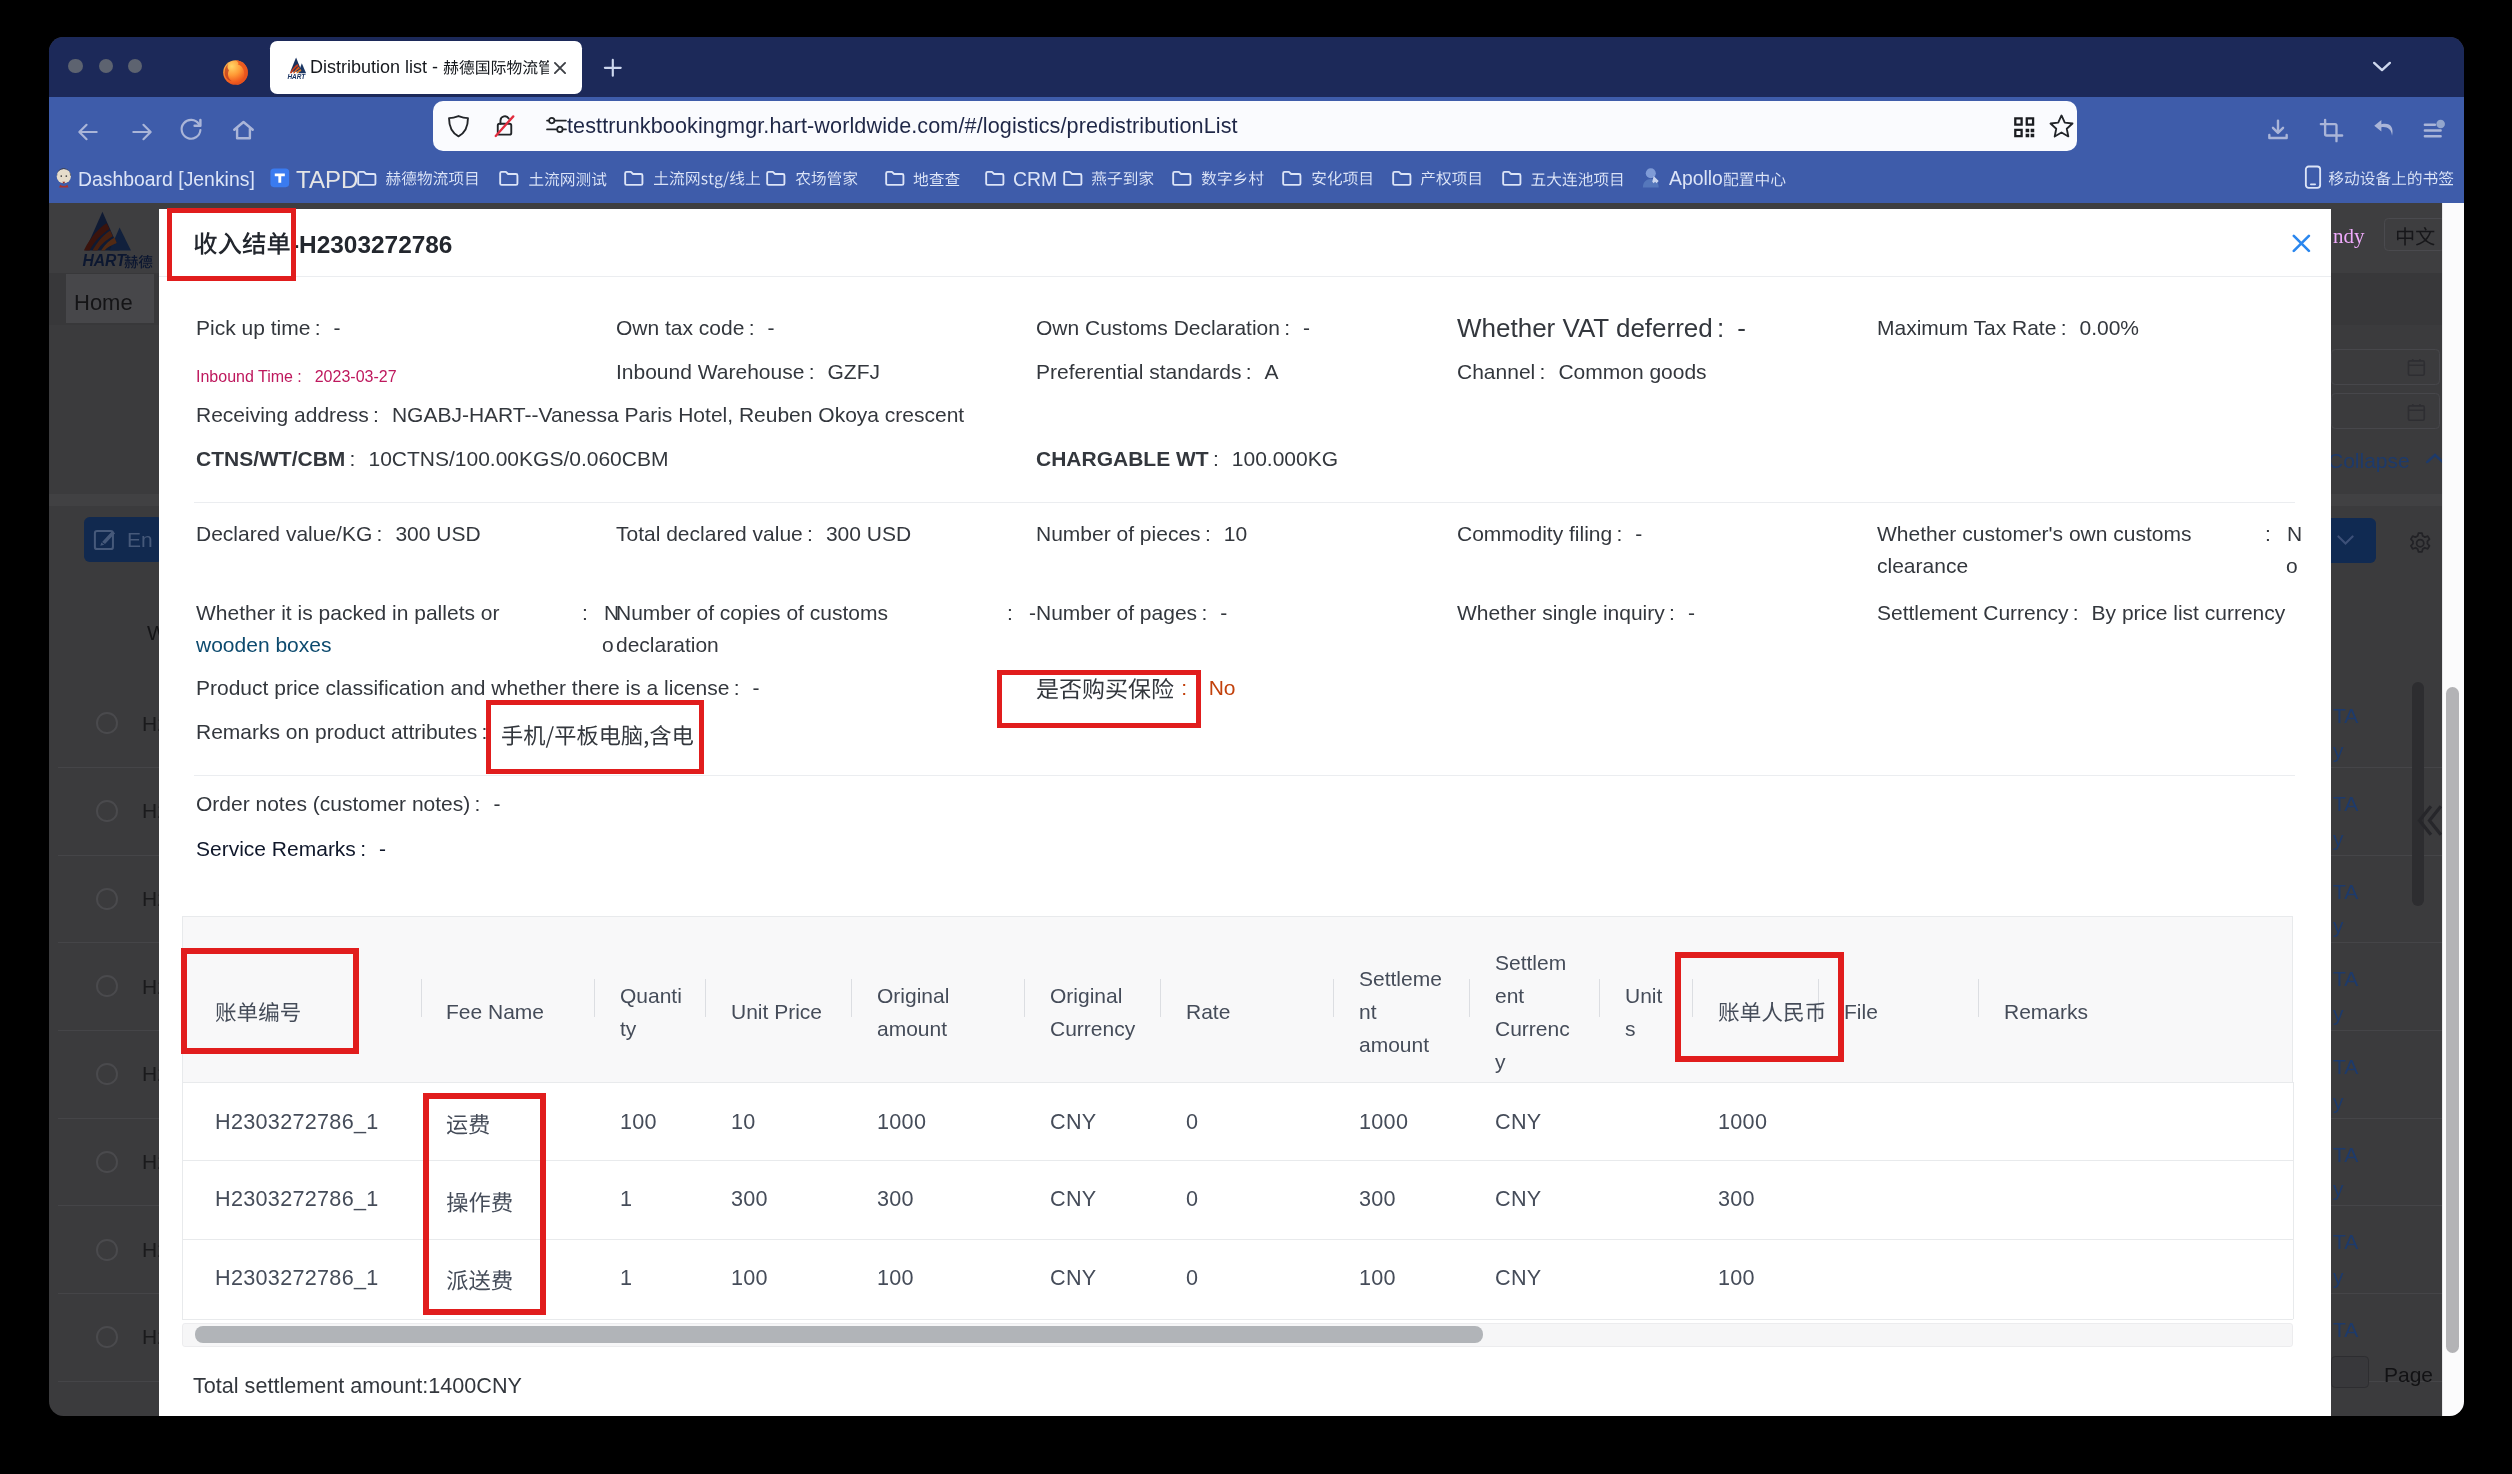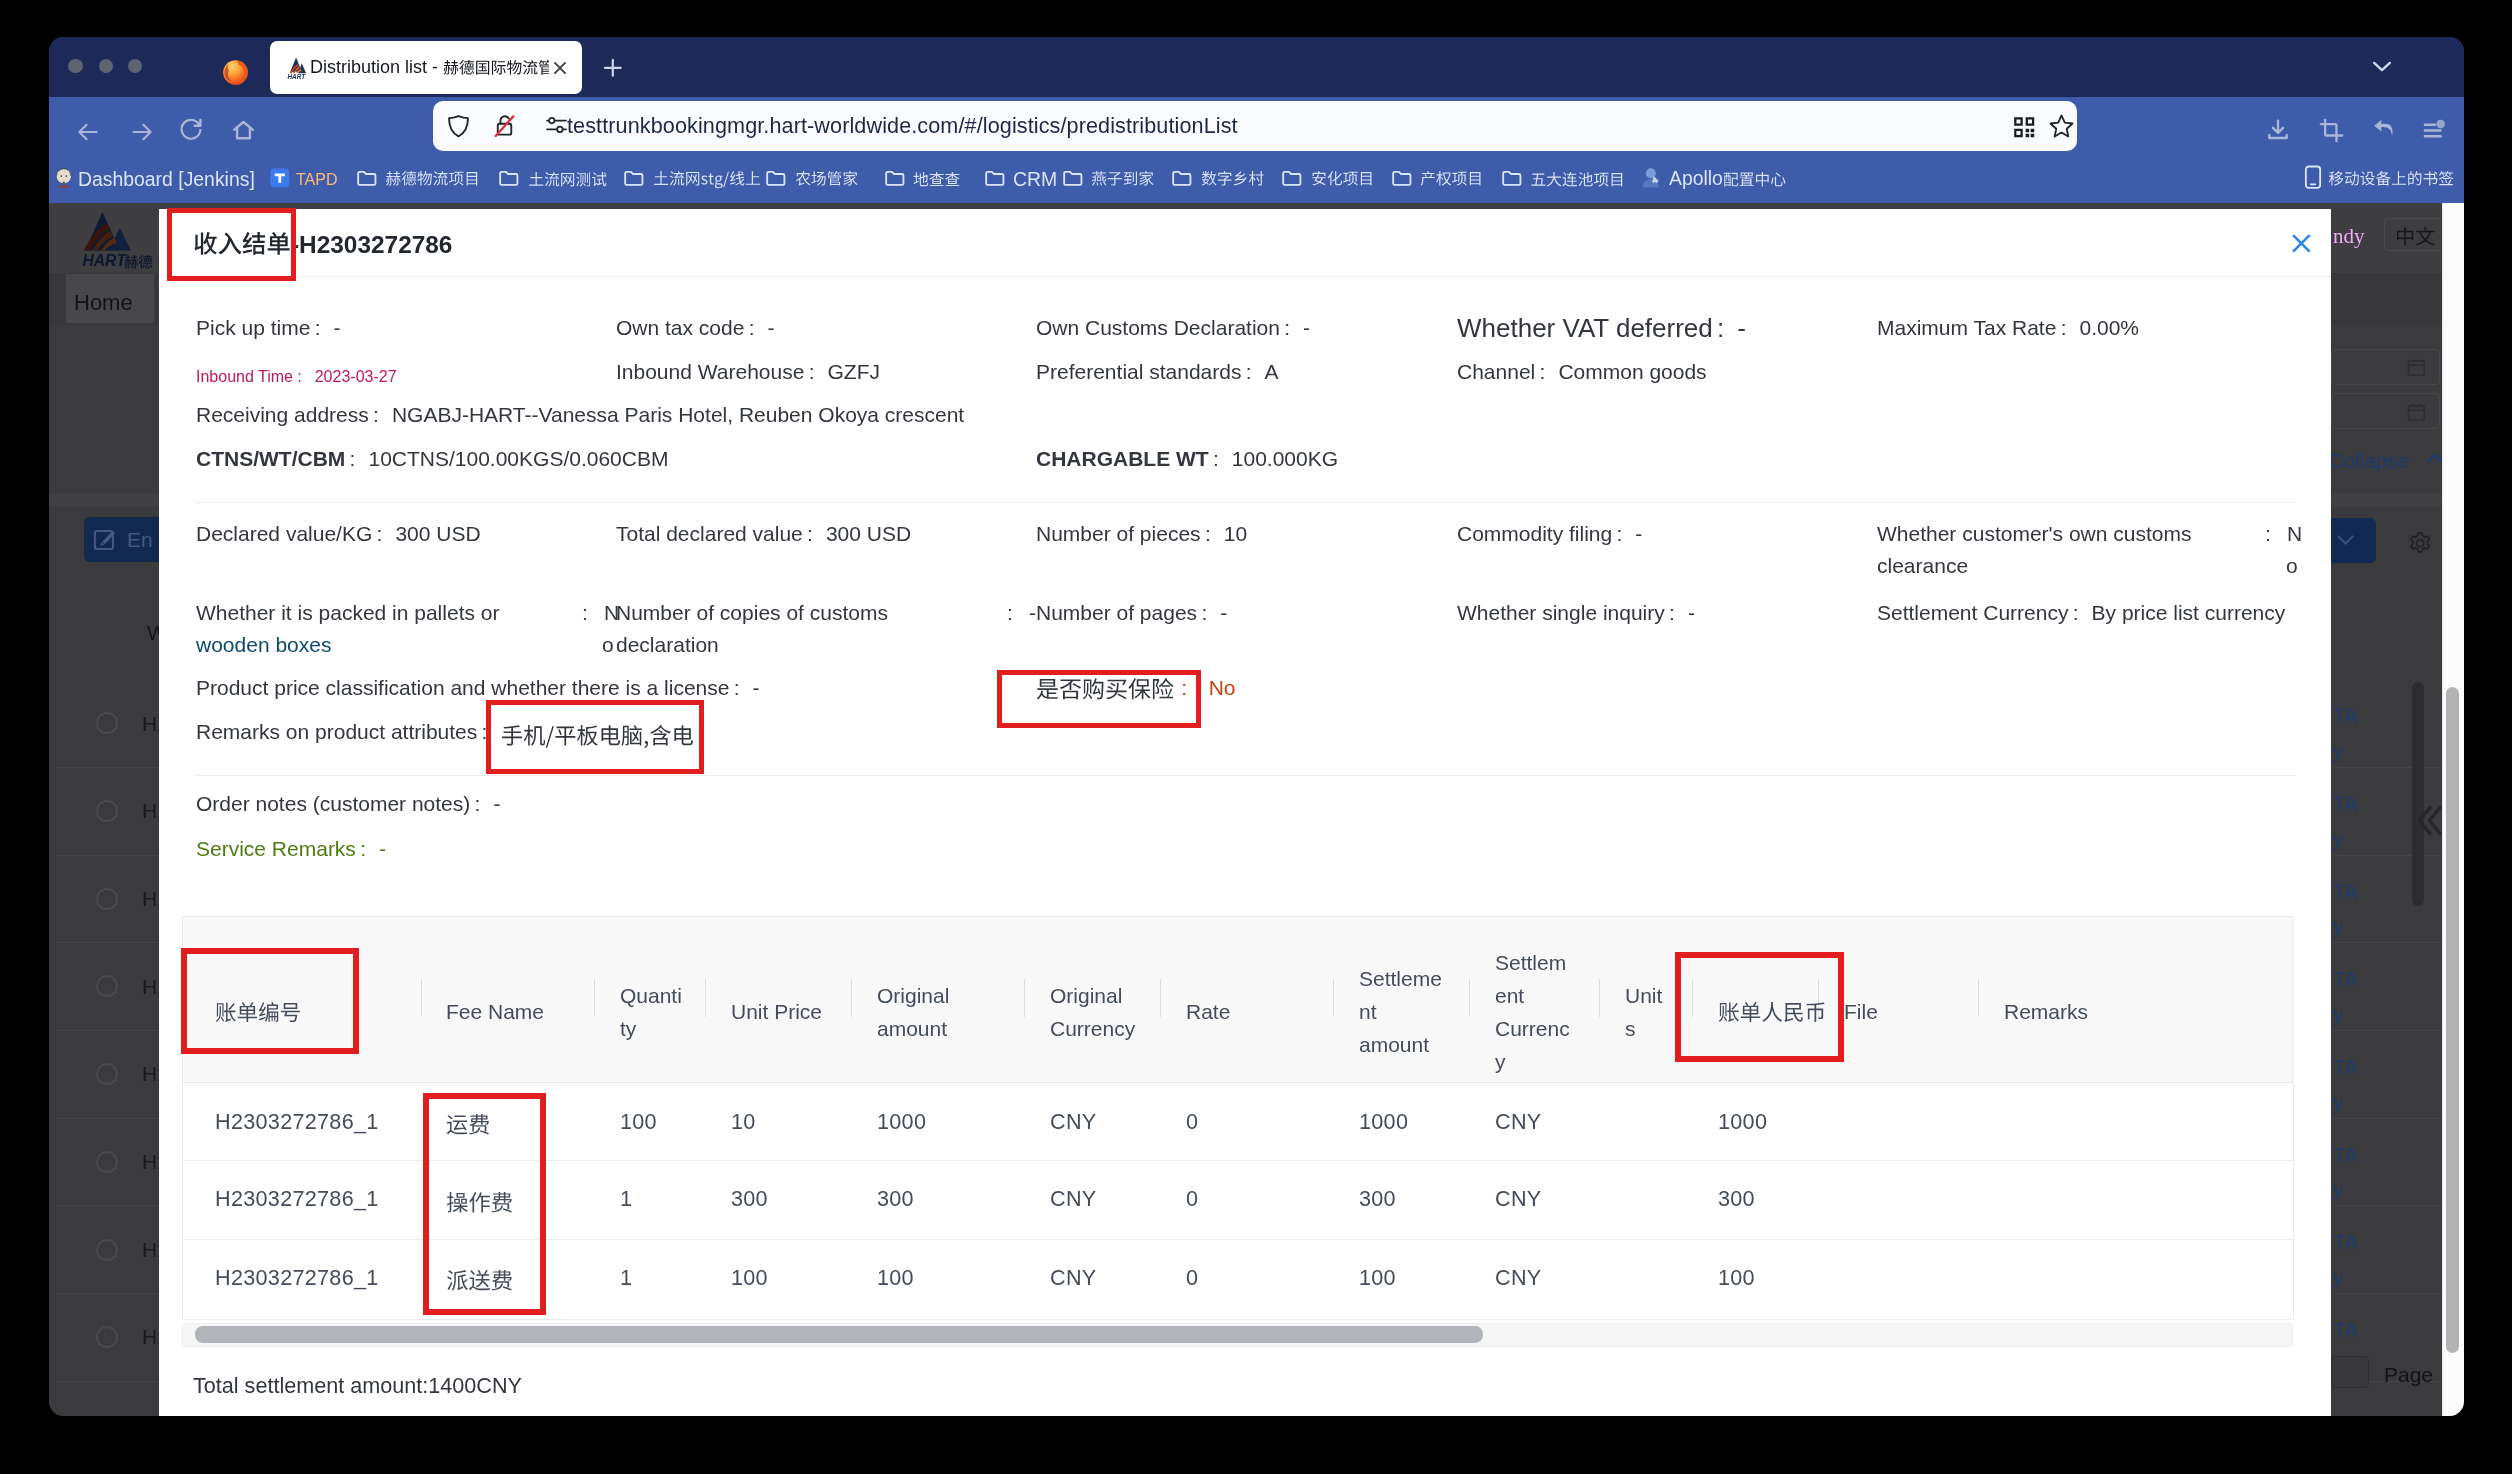--- a/index.html
+++ b/index.html
@@ -110,7 +110,7 @@
       <rect x="2" y="2" width="26" height="26" rx="5" fill="#3a7bf0"></rect>
       <path d="M8 9 H22 V13 H17 V22 H13 V13 H8 Z" fill="#fff"></path>
     </svg>
-<div style="position:absolute;left:247px;top:130px;font-size:16px;font-weight:400;color:#fdba74;letter-spacing:0;line-height:25px;white-space:nowrap;text-align:center;">TAPD</div>
+<div style="position:absolute;left:247px;top:130px;font-size:24px;font-weight:400;color:#e5e5e5;letter-spacing:0;line-height:25px;white-space:nowrap;text-align:center;">TAPD</div>
 <svg class="abs" style="left:307px;top:132px" width="21.6" height="18.7" viewBox="0 0 30 26">
       <path d="M3 6 a2 2 0 0 1 2 -2 H11 l3 3 H25 a2 2 0 0 1 2 2 V20 a2 2 0 0 1 -2 2 H5 a2 2 0 0 1 -2 -2 Z" stroke="#dce4f7" stroke-width="2.6" fill="none" stroke-linejoin="round"></path>
     </svg>

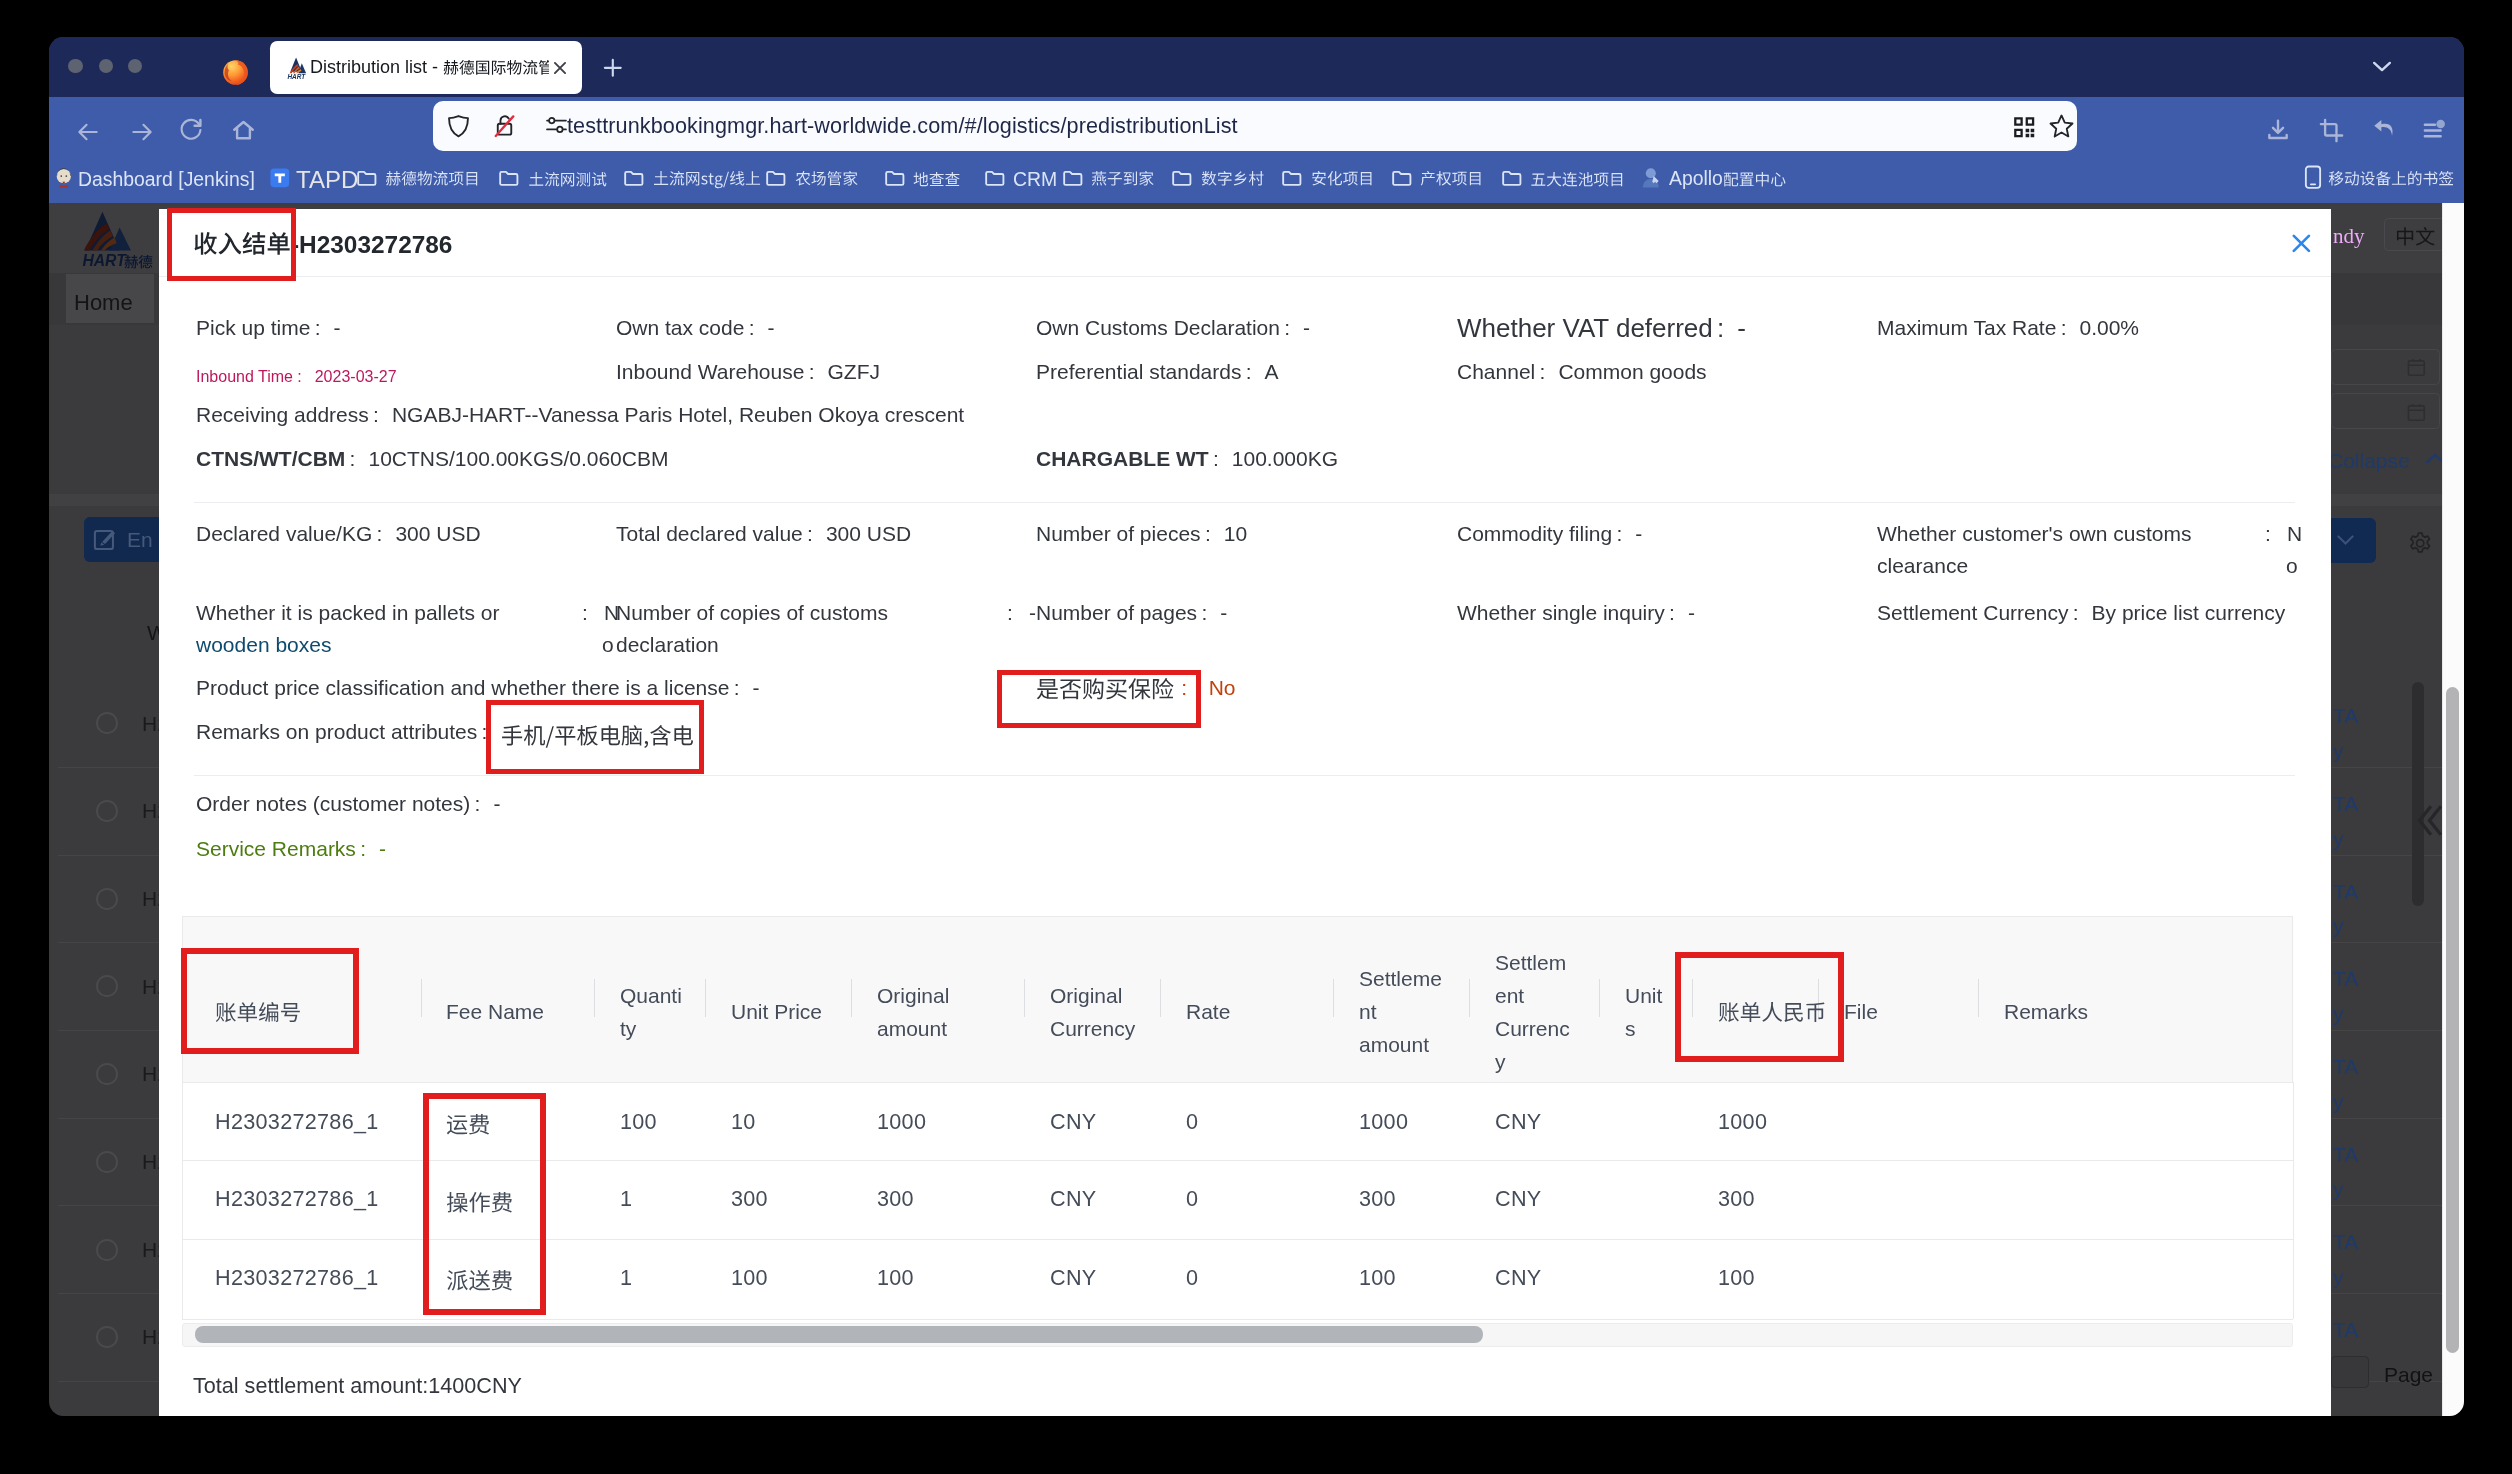--- a/index.html
+++ b/index.html
@@ -345,7 +345,7 @@
         </svg></div>
 <div class="" style="position:absolute;left:35px;top:566px;width:2101px;height:1.4px;background:#ebedf0"></div>
 <div style="position:absolute;left:37px;top:579px;font-size:21px;color:#33373d;white-space:nowrap;line-height:32px"><span style="">Order notes (customer notes)</span><span style="padding:0 13px 0 4.3px">:</span>-</div>
-<div style="position:absolute;left:37px;top:624px;font-size:21px;color:#4d7c0f;white-space:nowrap;line-height:32px"><span style="">Service Remarks</span><span style="padding:0 13px 0 4.3px">:</span>-</div>
+<div style="position:absolute;left:37px;top:624px;font-size:21px;color:#0f172a;white-space:nowrap;line-height:32px"><span style="">Service Remarks</span><span style="padding:0 13px 0 4.3px">:</span>-</div>
 <div class="" style="position:absolute;left:23px;top:707px;width:2111px;height:166px;background:#f8f8f9;border:0.7px solid #e8eaec;border-bottom:none"></div>
 <div class="" style="position:absolute;left:262px;top:770px;width:0.7px;height:38px;background:#dcdee2"></div>
 <div class="" style="position:absolute;left:435px;top:770px;width:0.7px;height:38px;background:#dcdee2"></div>

